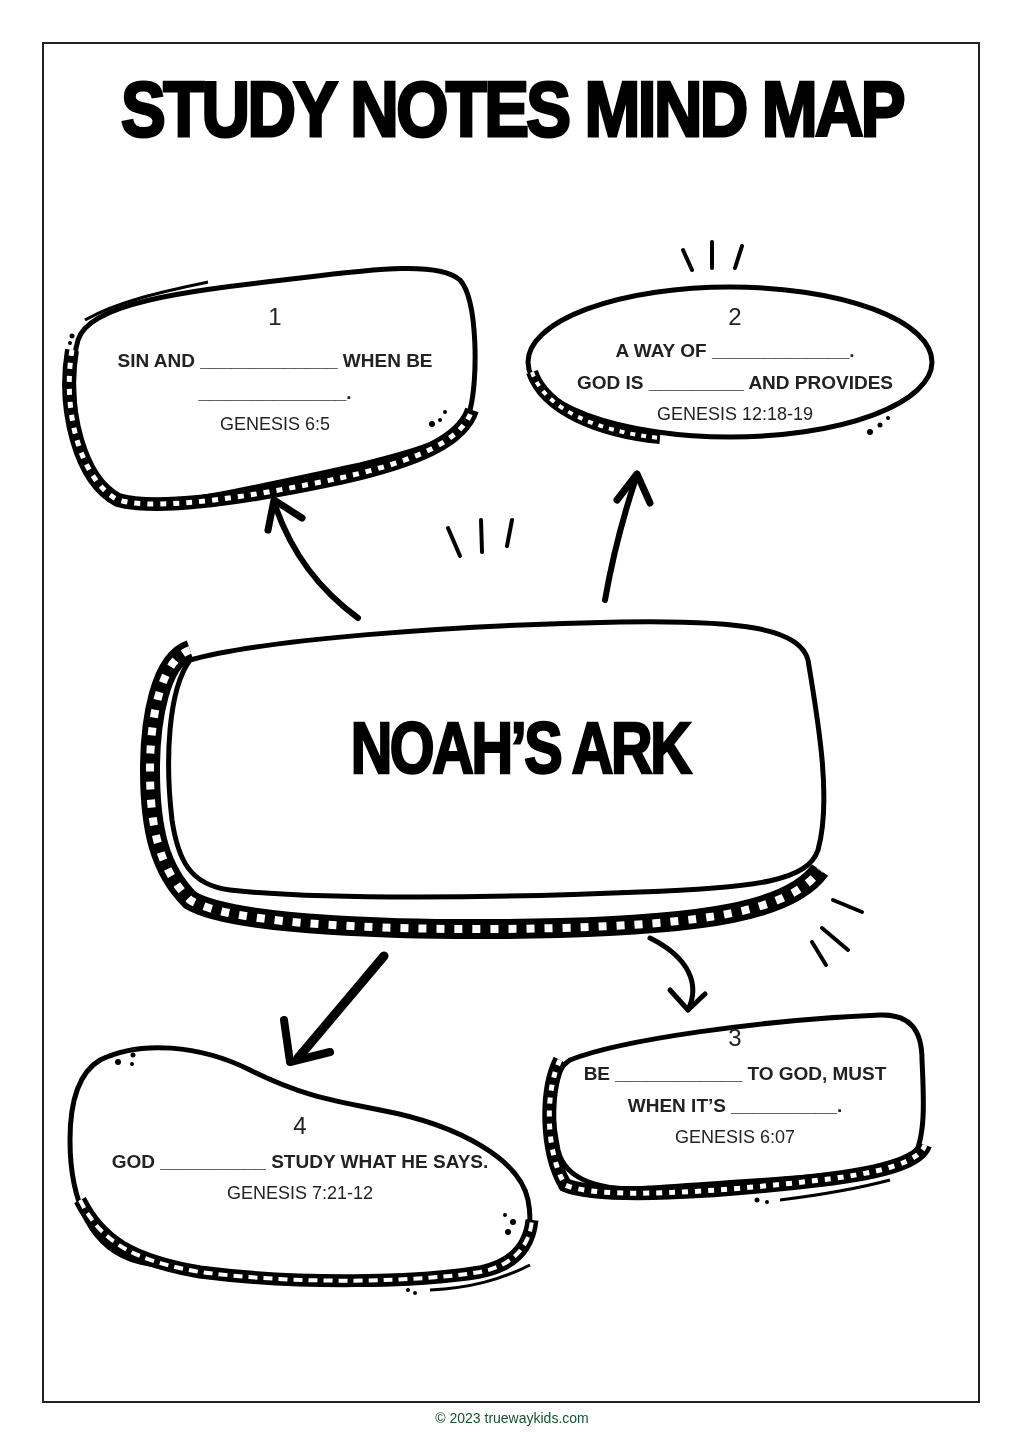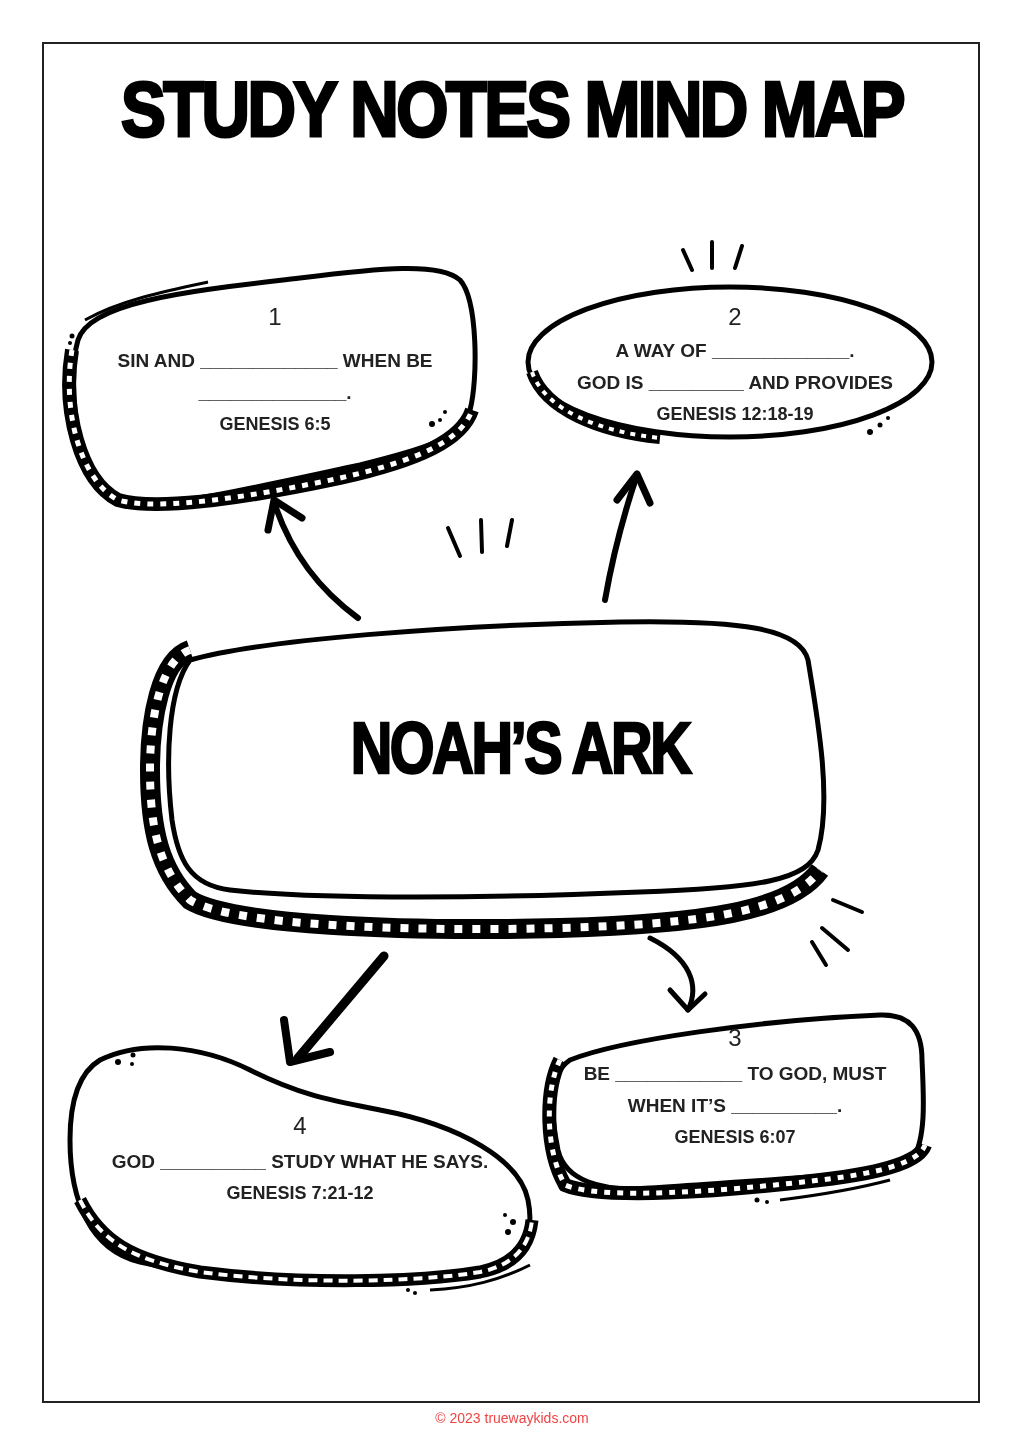--- a/index.html
+++ b/index.html
@@ -10,7 +10,7 @@
     .node { position: absolute; text-align: center; font-family: "Liberation Sans", sans-serif; }
     .num { font-size: 24px; font-weight: 400; margin-bottom: 14px; color: #222; }
     .line { font-size: 19px; font-weight: 700; color: #222; line-height: 32px; white-space: nowrap; }
-    .ref { font-size: 18px; font-weight: 700; color: #222; line-height: 30px; }
+    .ref { font-size: 18px; font-weight: 400; color: #222; line-height: 30px; }
     .center-title { position: absolute; left: 220px; top: 712px; width: 600px; text-align: center; font-weight: 900; font-size: 72px; letter-spacing: -3px; transform: scaleX(0.8); -webkit-text-stroke: 2.5px #000; color: #000; line-height: 1; }
     .footer { position: absolute; left: 0; top: 1410px; width: 1024px; text-align: center; font-size: 14px; color: #ef4444; }
   </style>

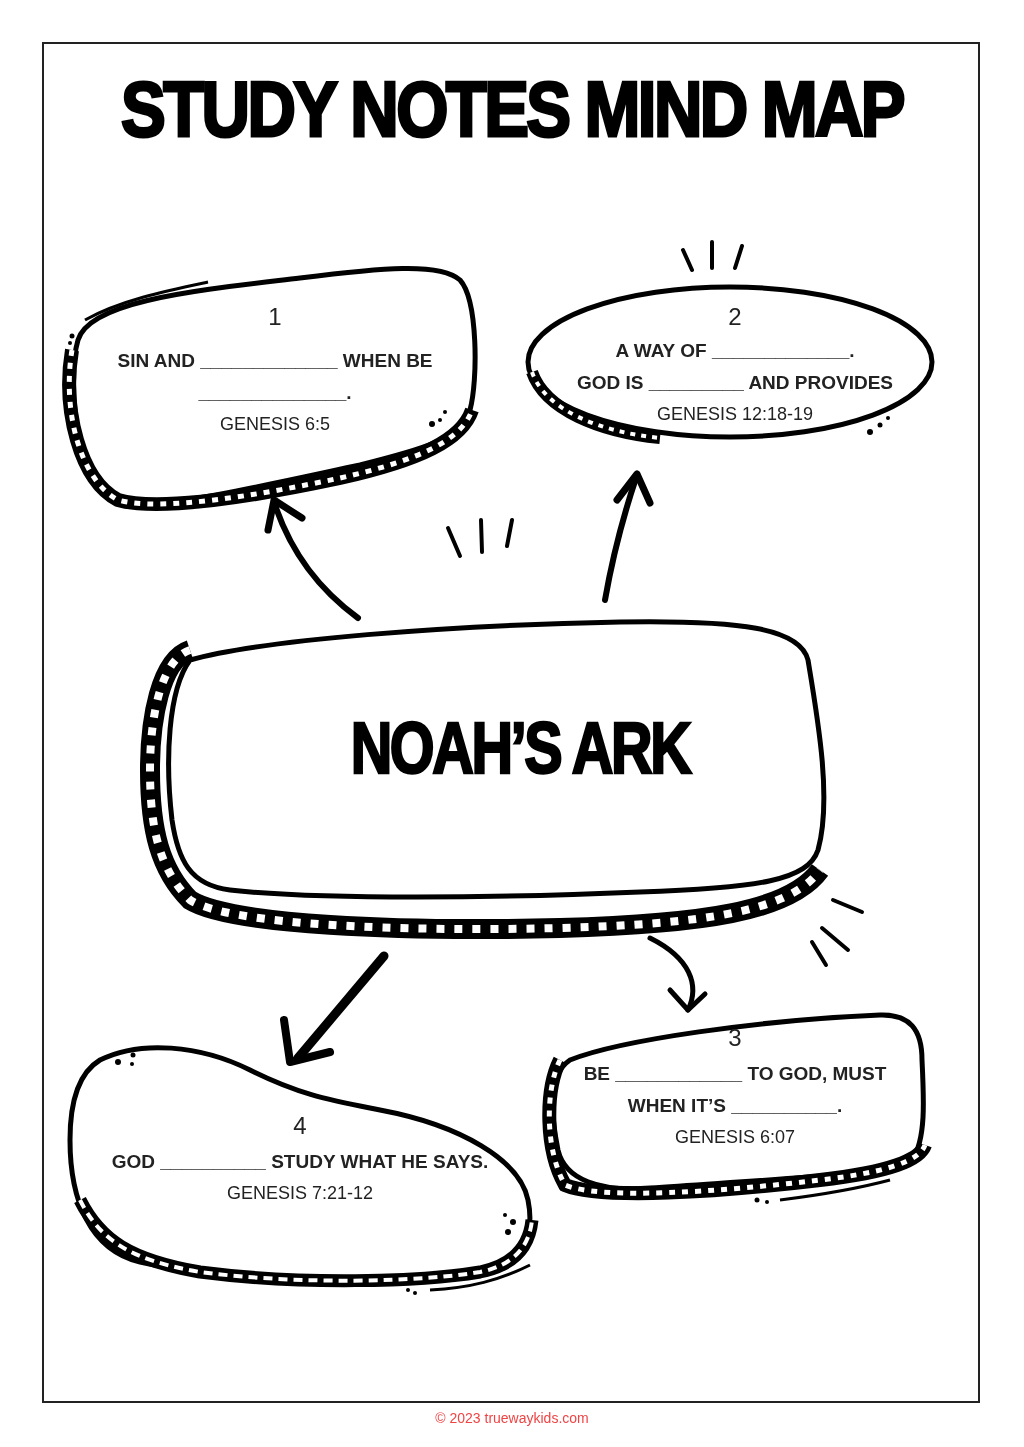--- a/index.html
+++ b/index.html
@@ -12,7 +12,7 @@
     .line { font-size: 19px; font-weight: 700; color: #222; line-height: 32px; white-space: nowrap; }
     .ref { font-size: 18px; font-weight: 400; color: #222; line-height: 30px; }
     .center-title { position: absolute; left: 220px; top: 712px; width: 600px; text-align: center; font-weight: 900; font-size: 72px; letter-spacing: -3px; transform: scaleX(0.8); -webkit-text-stroke: 2.5px #000; color: #000; line-height: 1; }
-    .footer { position: absolute; left: 0; top: 1410px; width: 1024px; text-align: center; font-size: 14px; color: #ef4444; }
+    .footer { position: absolute; left: 0; top: 1410px; width: 1024px; text-align: center; font-size: 14px; color: #14532d; }
   </style>
 </head>
 <body>

